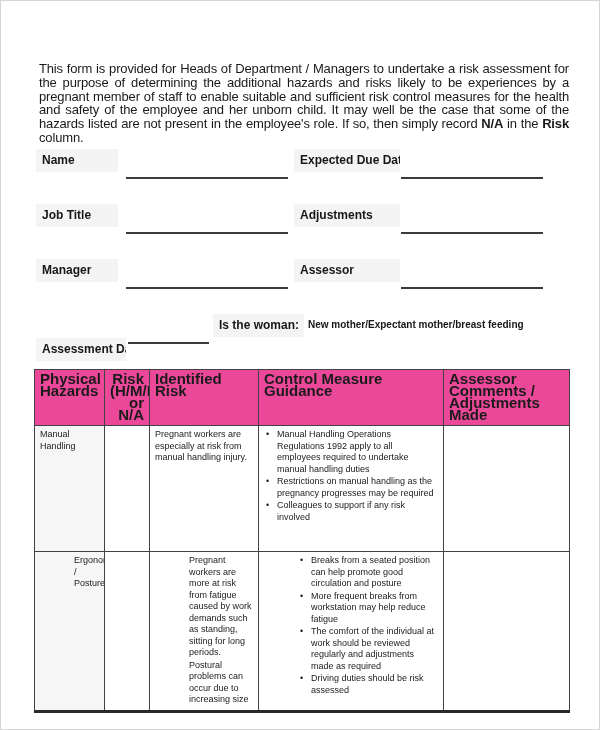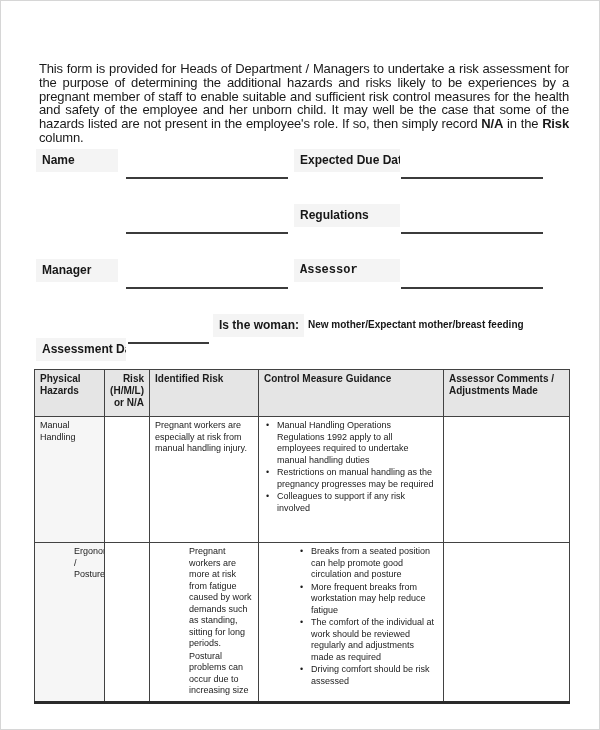--- a/index.html
+++ b/index.html
@@ -68,6 +68,7 @@
   <div class="flabel" style="left:293px; top:148px; width:106px;">Expected Due Date</div>
   <div class="fline" style="left:400px; top:176px; width:142px;"></div>
 
+  <div class="flabel" style="left:35px; top:203px; width:82px;">Job Title</div>
   <div class="fline" style="left:125px; top:231px; width:162px;"></div>
   <div class="flabel" style="left:293px; top:203px; width:106px;">Regulations</div>
   <div class="fline" style="left:400px; top:231px; width:142px;"></div>

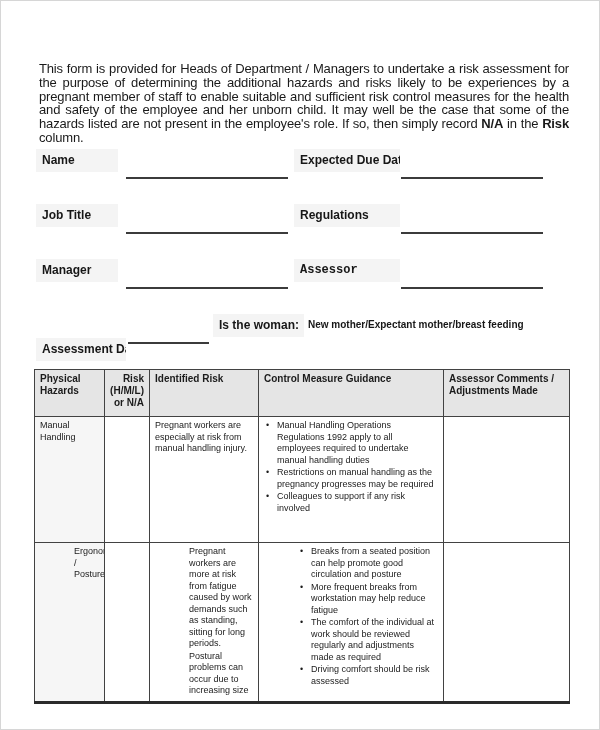--- a/index.html
+++ b/index.html
@@ -70,7 +70,7 @@
 
   <div class="flabel" style="left:35px; top:203px; width:82px;">Job Title</div>
   <div class="fline" style="left:125px; top:231px; width:162px;"></div>
-  <div class="flabel" style="left:293px; top:203px; width:106px;">Regulations</div>
+  <div class="flabel" style="left:293px; top:203px; width:106px;">Adjustments</div>
   <div class="fline" style="left:400px; top:231px; width:142px;"></div>
 
   <div class="flabel" style="left:35px; top:258px; width:82px;">Manager</div>

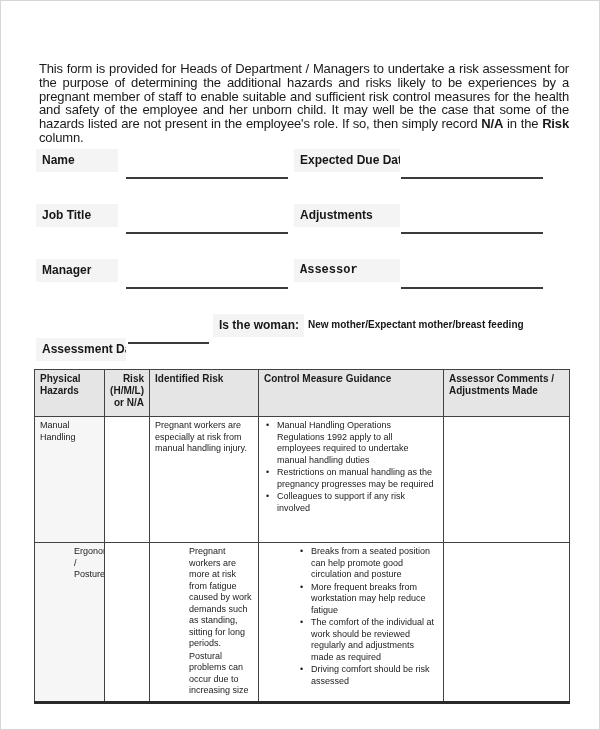--- a/index.html
+++ b/index.html
@@ -75,7 +75,7 @@
 
   <div class="flabel" style="left:35px; top:258px; width:82px;">Manager</div>
   <div class="fline" style="left:125px; top:286px; width:162px;"></div>
-  <div class="flabel" style="left:293px; top:258px; width:106px;font-family:Liberation Mono, monospace;">Assessor</div>
+  <div class="flabel" style="left:293px; top:258px; width:106px;">Assessor</div>
   <div class="fline" style="left:400px; top:286px; width:142px;"></div>
 
   <div class="flabel" style="left:35px; top:329px; width:90px;margin-top:8px;">Assessment Date</div>

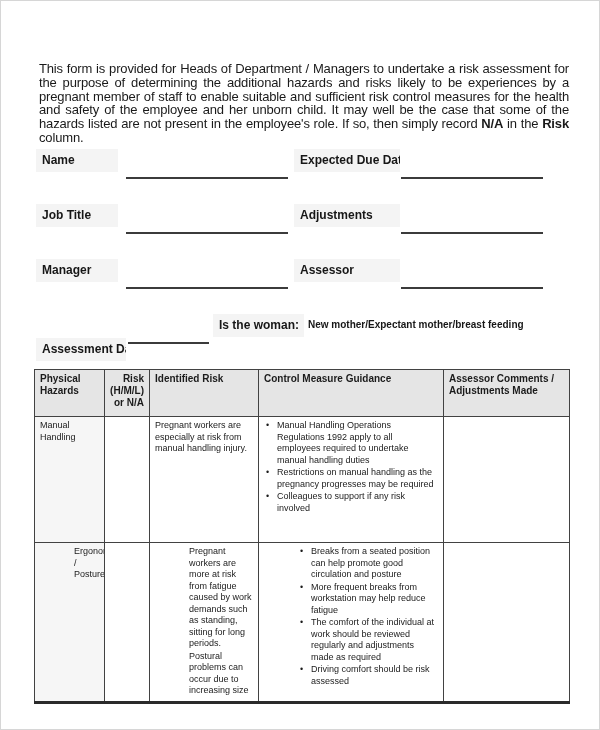--- a/index.html
+++ b/index.html
@@ -41,7 +41,7 @@
     padding:3px 5px 4px 5px; text-align:left; overflow:hidden;
   }
   table.risk thead th {
-    background:#e5e5e5; font-weight:bold; font-size:10px;
+    background:#ec4899; font-weight:bold; font-size:15px;
     line-height:12px; height:47px;
   }
   table.risk thead th.center { text-align:right; }

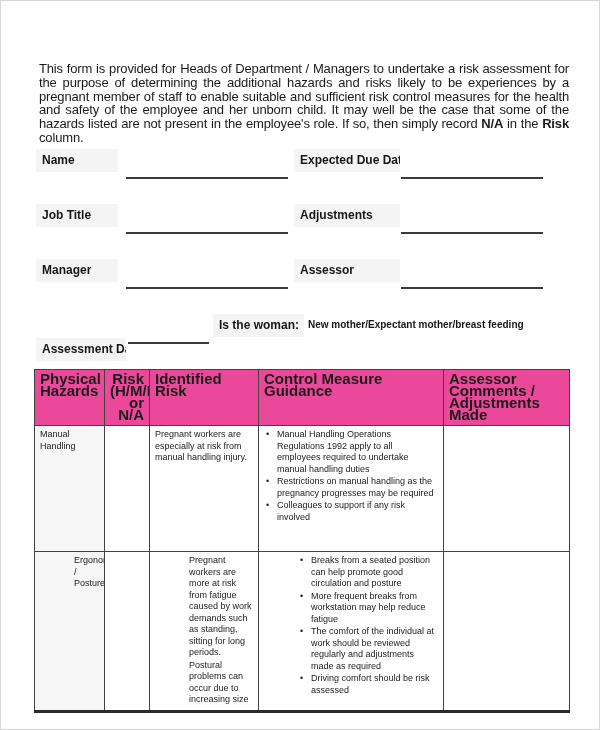--- a/index.html
+++ b/index.html
@@ -128,7 +128,7 @@
             <li>Breaks from a seated position can help promote good circulation and posture</li>
             <li>More frequent breaks from workstation may help reduce fatigue</li>
             <li>The comfort of the individual at work should be reviewed regularly and adjustments made as required</li>
-            <li>Driving comfort should be risk assessed</li>
+            <li>Driving duties should be risk assessed</li>
           </ul>
         </td>
         <td></td>

